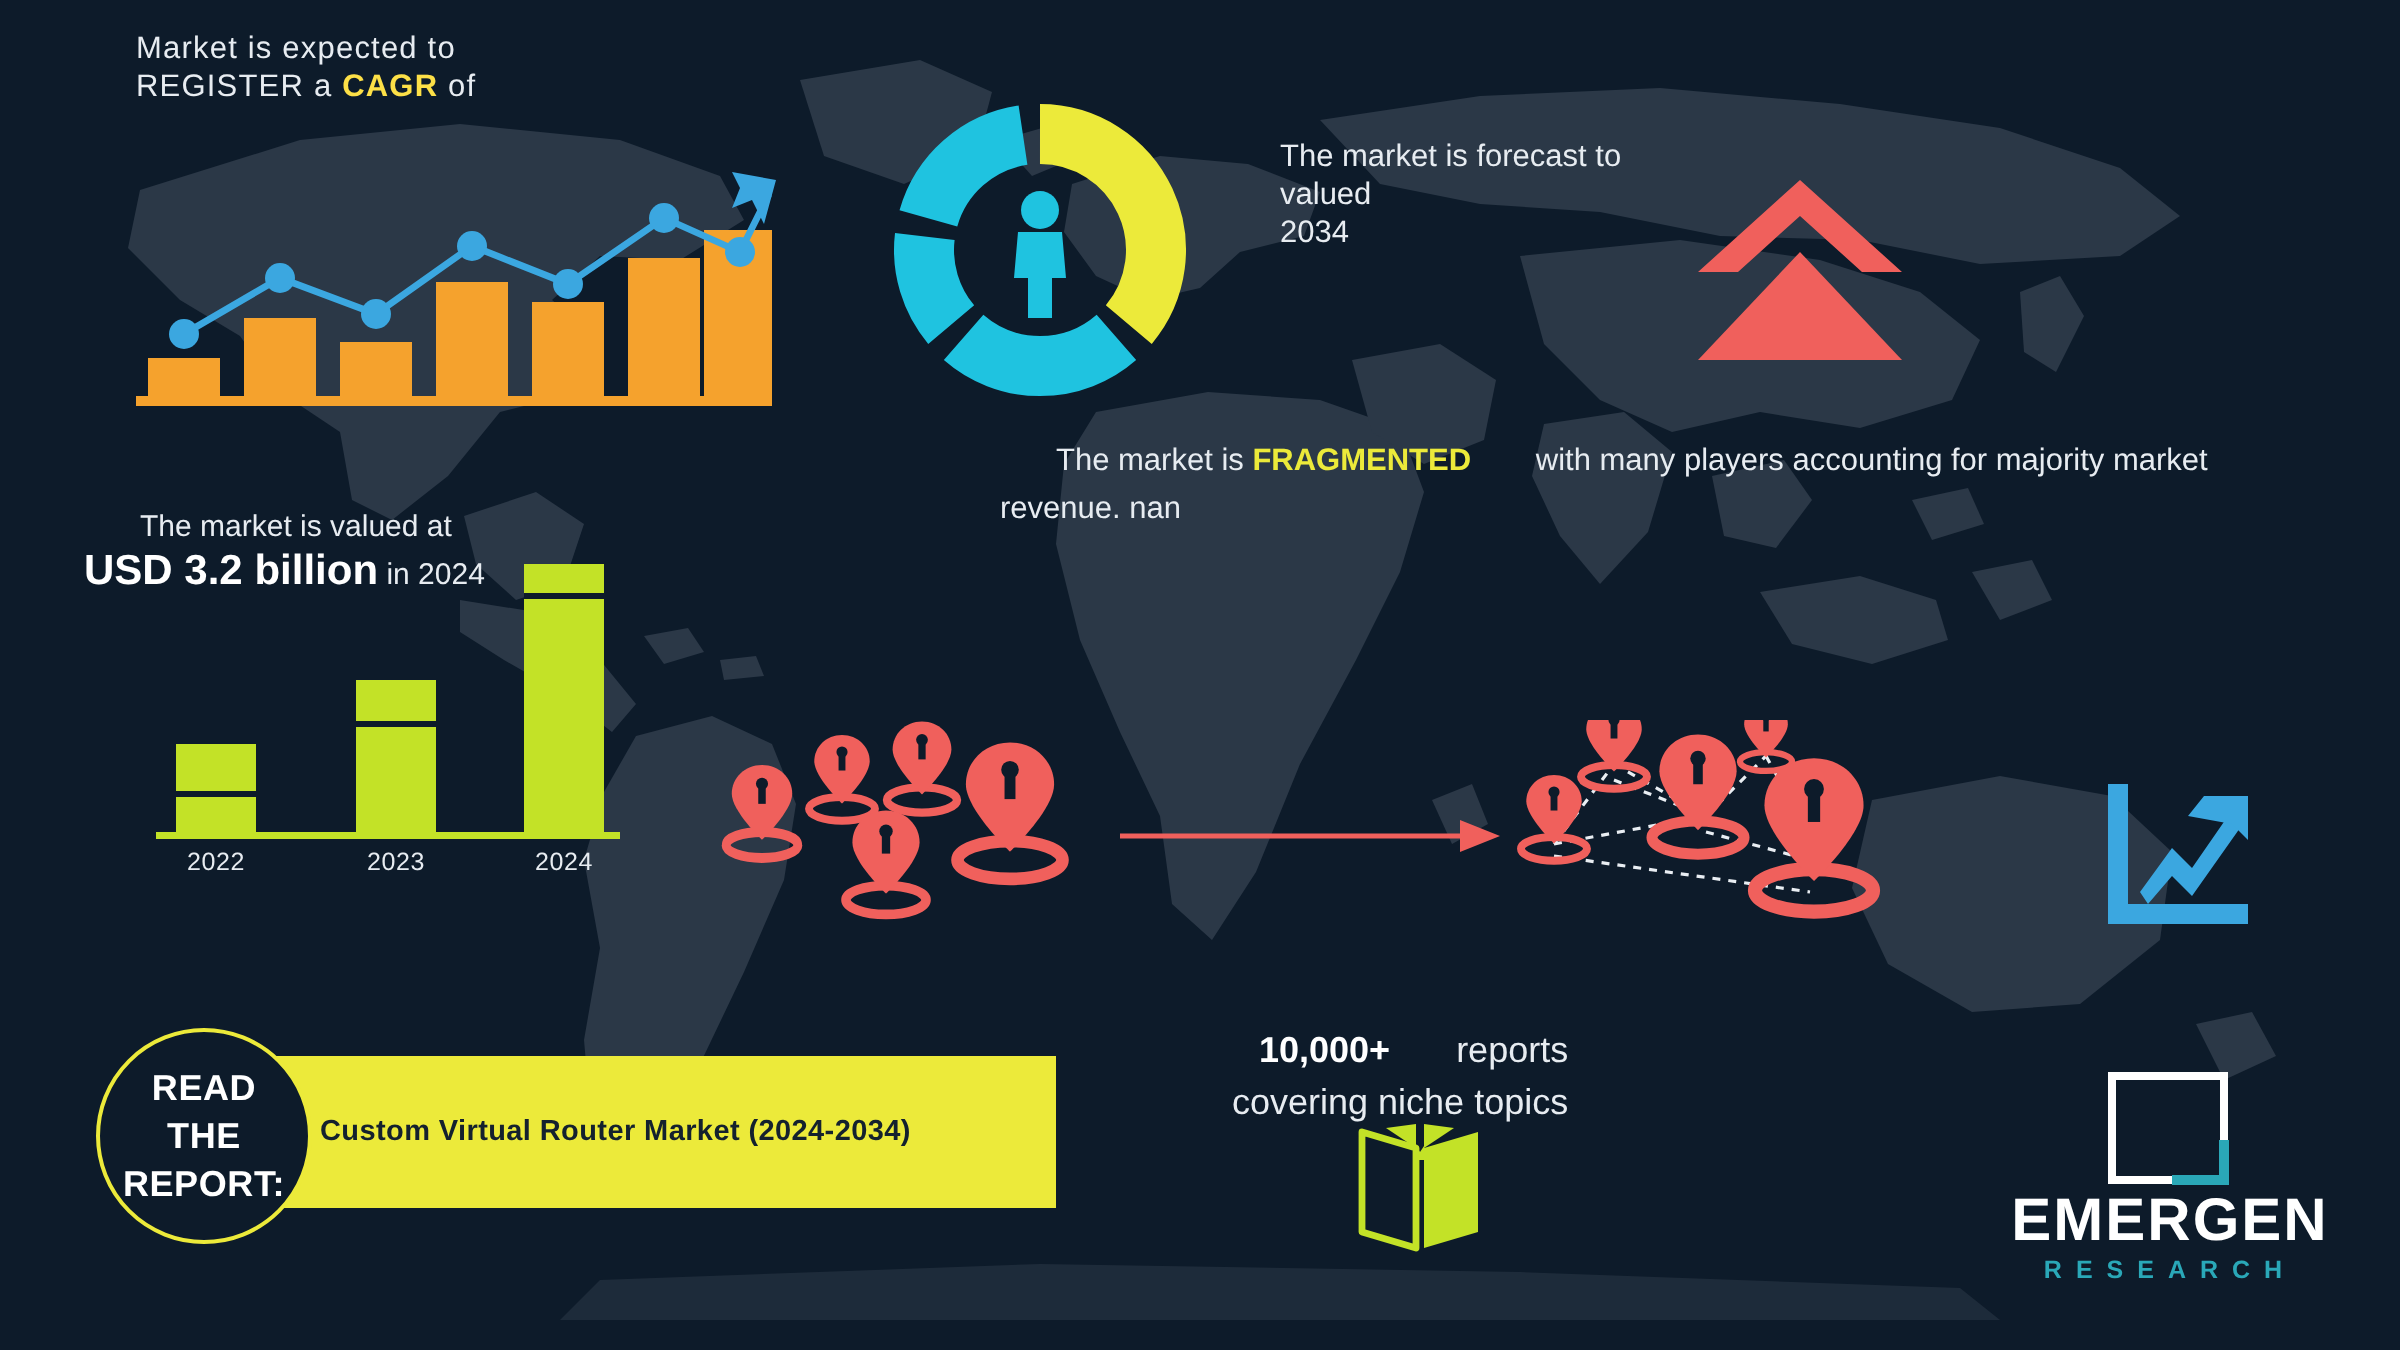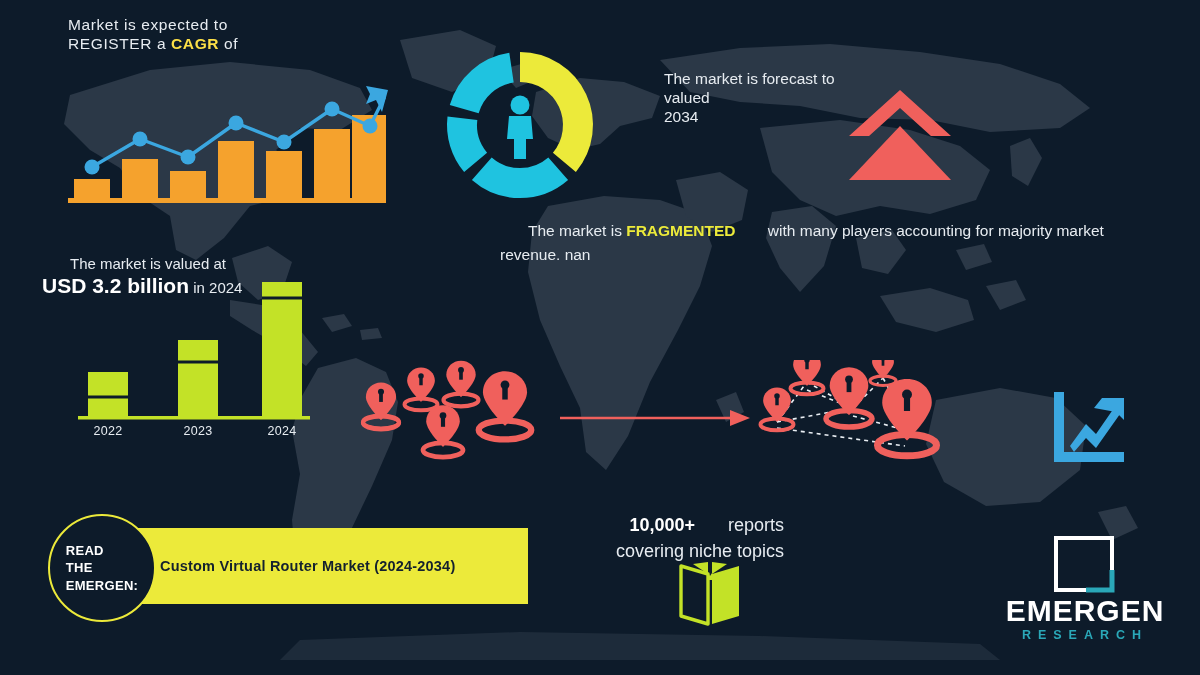--- a/index.html
+++ b/index.html
@@ -45,7 +45,7 @@
   #donut { position: absolute; left: 440px; top: 45px; width: 160px; height: 160px; }
 
   
-  #forecast-text { left: 636px; top: 70px; width: 245px; font-size: 15.5px; }
+  #forecast-text { left: 612px; top: 70px; width: 245px; font-size: 15.5px; }
   #forecast-text .big { font-size: 19.5px; font-weight: 700; color:#fff; }
   #forecast-text .small { font-size: 15.5px; color:#e7ecf1; }
 

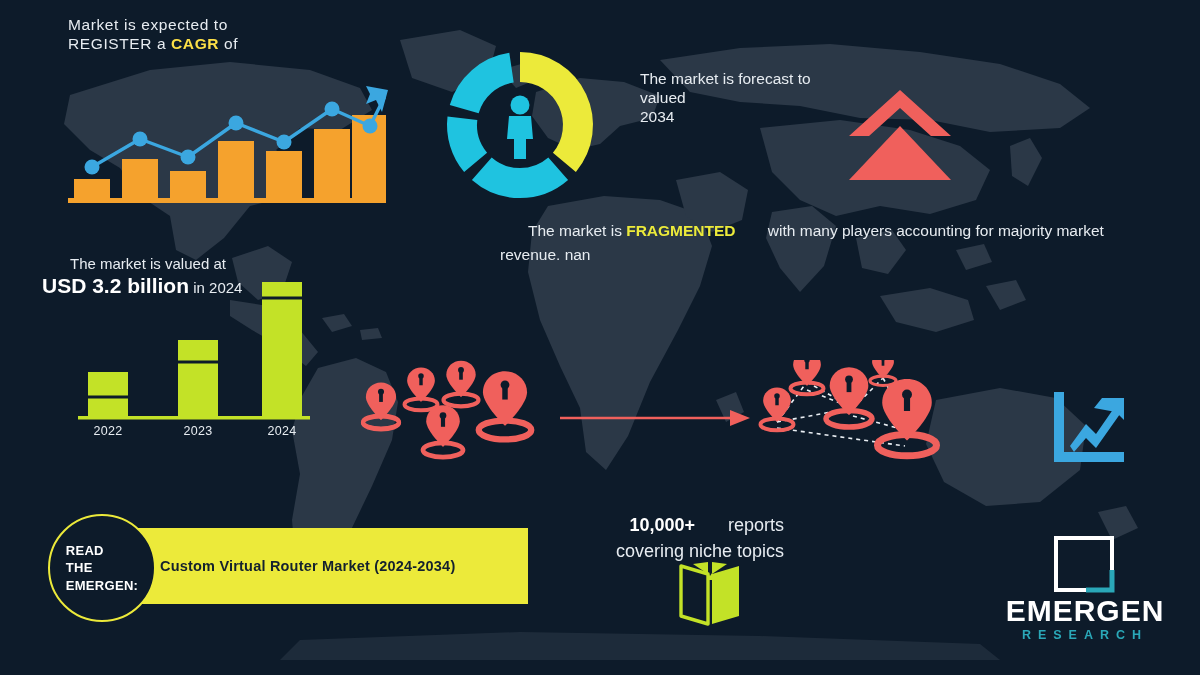--- a/index.html
+++ b/index.html
@@ -89,8 +89,8 @@
     display: flex; align-items: center; justify-content: center;
   }
   #cta-circle-label {
-    color: #ffffff; font-size: 13px; font-weight: 700;
-    line-height: 1.35; letter-spacing: .3px;
+    color: #ffffff; font-size: 18px; font-weight: 700;
+    text-align: center; line-height: 1.35; letter-spacing: .3px;
   }
 
   

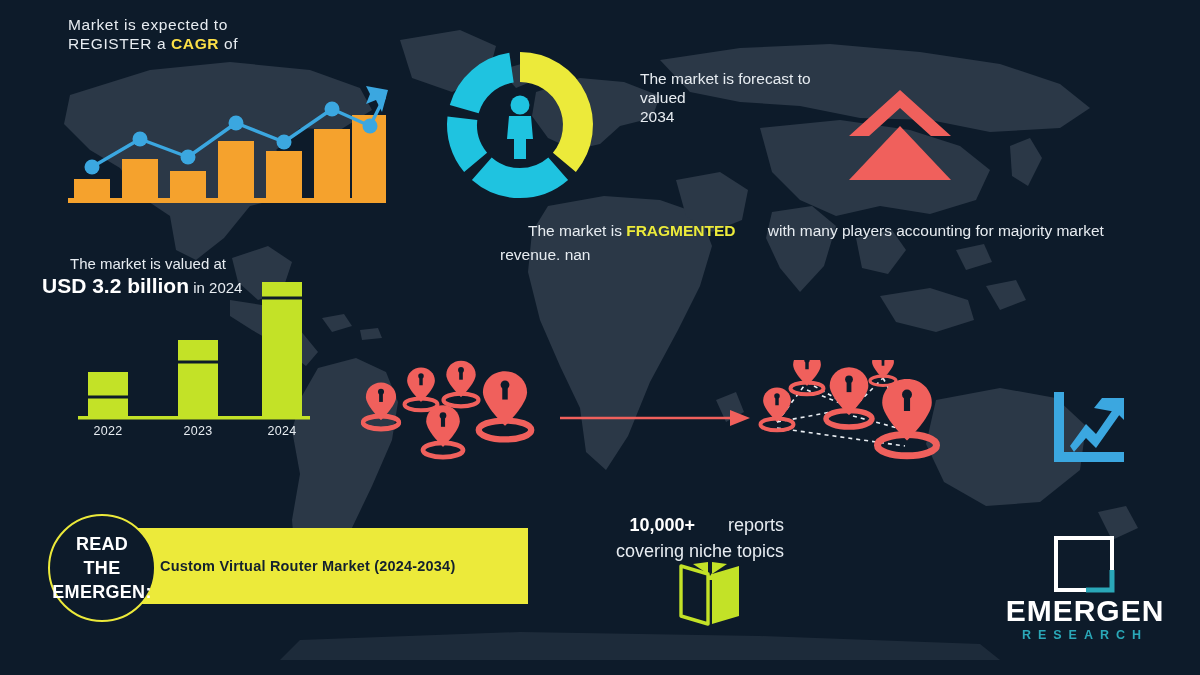--- a/index.html
+++ b/index.html
@@ -356,7 +356,7 @@
     <div id="cta-circle-label">
       <div>READ</div>
       <div>THE</div>
-      <div>EMERGEN:</div>
+      <div>REPORT:</div>
     </div>
   </div>
 

